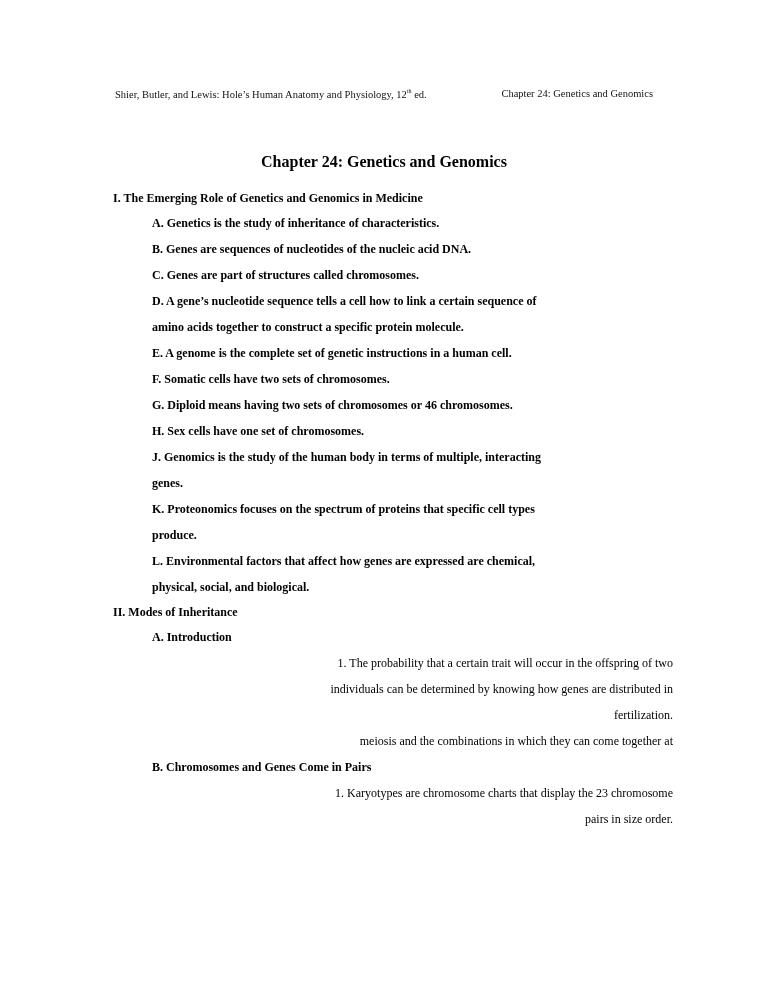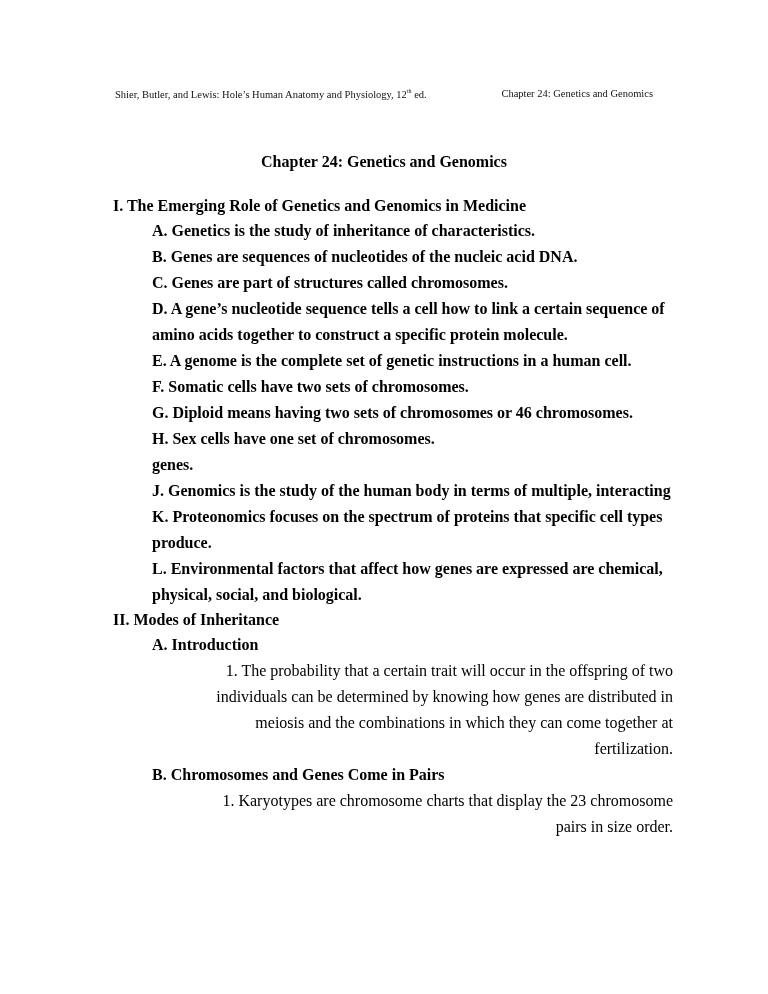--- a/index.html
+++ b/index.html
@@ -19,7 +19,7 @@
       position: absolute; top: 153px; left: 0; width: 768px; text-align: center;
       font-weight: bold; font-size: 16px;
     }
-    .content { position: absolute; top: 194px; left: 113px; width: 560px; font-size: 16px; }
+    .content { position: absolute; top: 186px; left: 113px; width: 560px; font-size: 12px; }
     .section-heading { font-weight: bold; line-height: 24px; height: 24px; white-space: nowrap; }
     .item-a { padding-left: 39px; line-height: 26px; font-weight: bold; }
     .item-n { padding-left: 78px; line-height: 26px; text-align: right; }

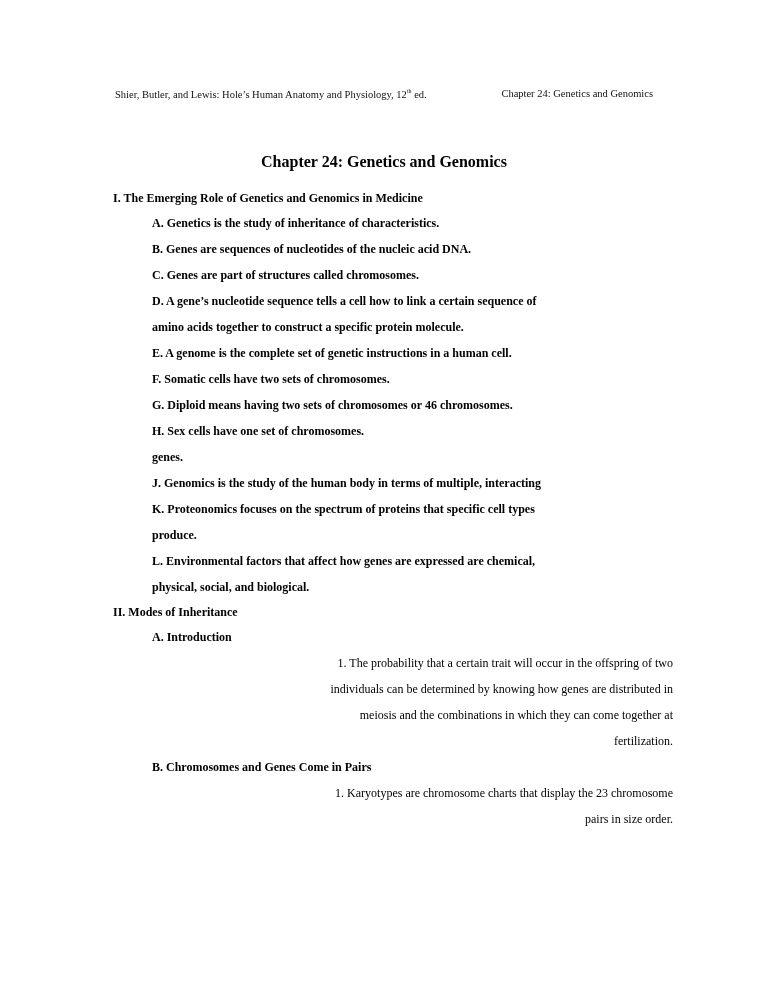--- a/index.html
+++ b/index.html
@@ -65,8 +65,8 @@
         <div class="line">H.  Sex cells have one set of chromosomes.</div>
       </div>
     <div class="item-a">
+      <div class="line">J.  Genomics is the study of the human body in terms of multiple, interacting</div>
       <div class="line">genes.</div>
-      <div class="line">J.  Genomics is the study of the human body in terms of multiple, interacting</div>
     </div>
     <div class="item-a">
       <div class="line">K.  Proteonomics focuses on the spectrum of proteins that specific cell types</div>

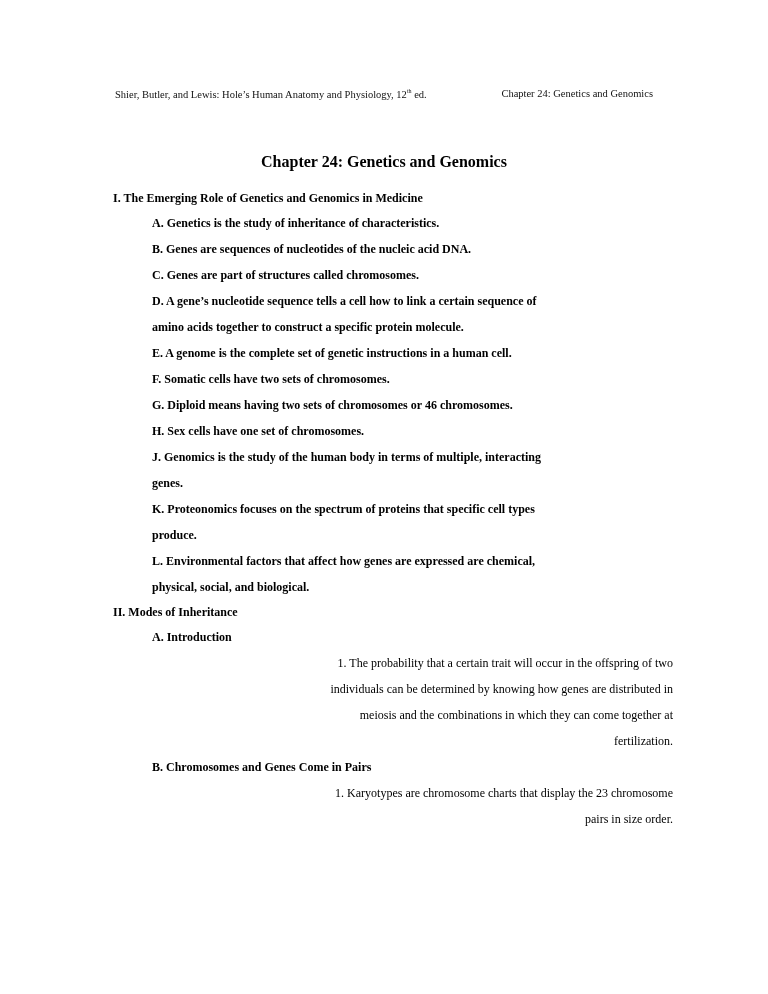--- a/index.html
+++ b/index.html
@@ -85,8 +85,8 @@
     <div class="item-n">
       <div class="line">1.  The probability that a certain trait will occur in the offspring of two</div>
       <div class="line">individuals can be determined by knowing how genes are distributed in</div>
+      <div class="line">fertilization.</div>
       <div class="line">meiosis and the combinations in which they can come together at</div>
-      <div class="line">fertilization.</div>
     </div>
     <div class="item-a">
         <div class="line">B.  Chromosomes and Genes Come in Pairs</div>

